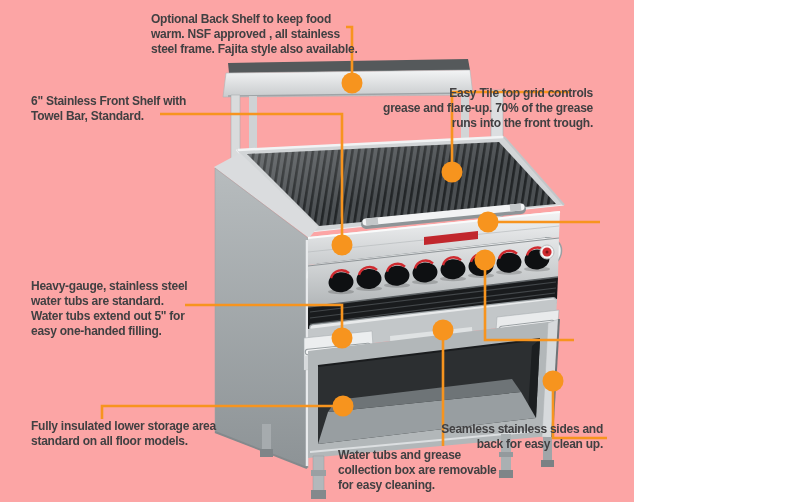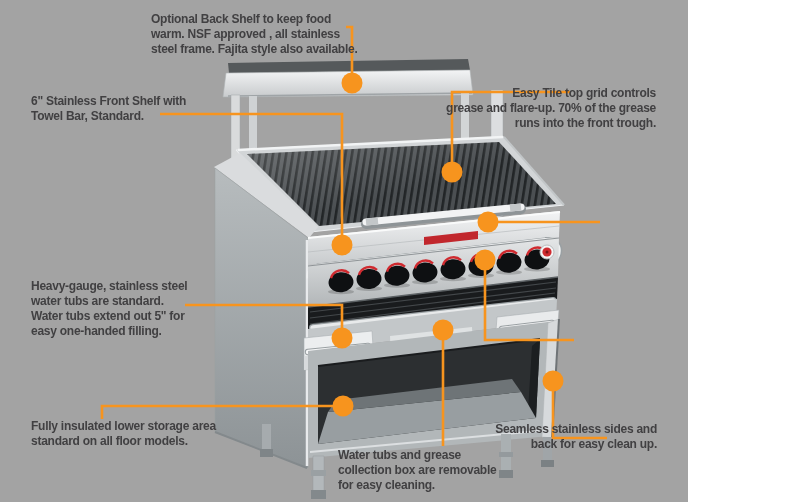--- a/index.html
+++ b/index.html
@@ -4,7 +4,7 @@
 <style>
   html,body{margin:0;padding:0;background:#ffffff;}
   .stage{
-    position:relative;width:688px;height:502px;background:#a3a3a3;overflow:hidden;
+    position:relative;width:634px;height:502px;background:#fca5a5;overflow:hidden;
     font-family:"Liberation Sans",sans-serif;
   }
   .stage svg{position:absolute;left:0;top:0;}

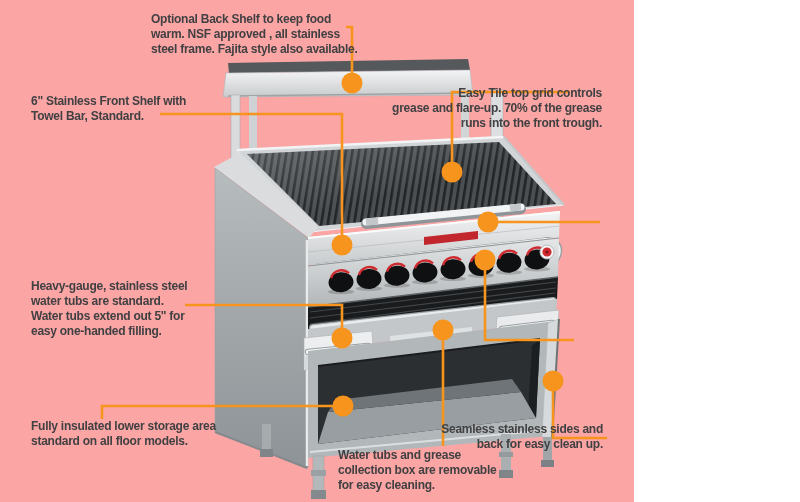--- a/index.html
+++ b/index.html
@@ -214,7 +214,7 @@
 easy one-handed filling.</div>
   <div class="callout" style="left:31px;top:419px;">Fully insulated lower storage area
 standard on all floor models.</div>
-  <div class="callout r" style="right:32px;top:86px;">Easy Tile top grid controls
+  <div class="callout r" style="right:41px;top:86px;">Easy Tile top grid controls
 grease and flare-up. 70% of the grease
 runs into the front trough.</div>
   <div class="callout" style="left:338px;top:448px;">Water tubs and grease

